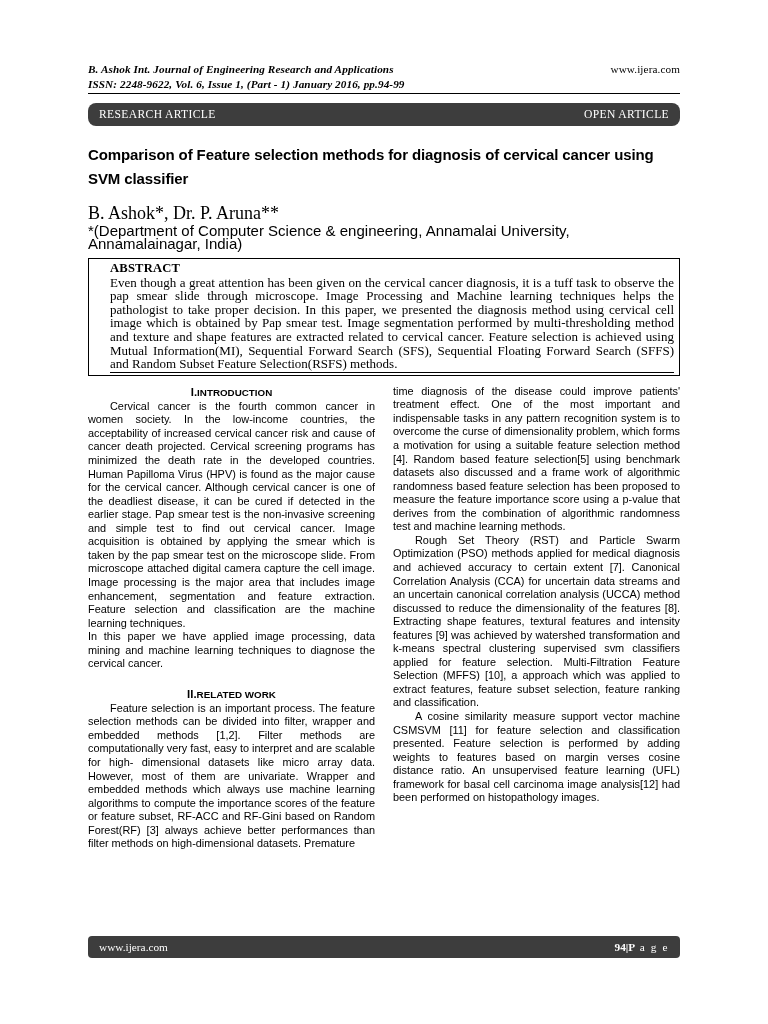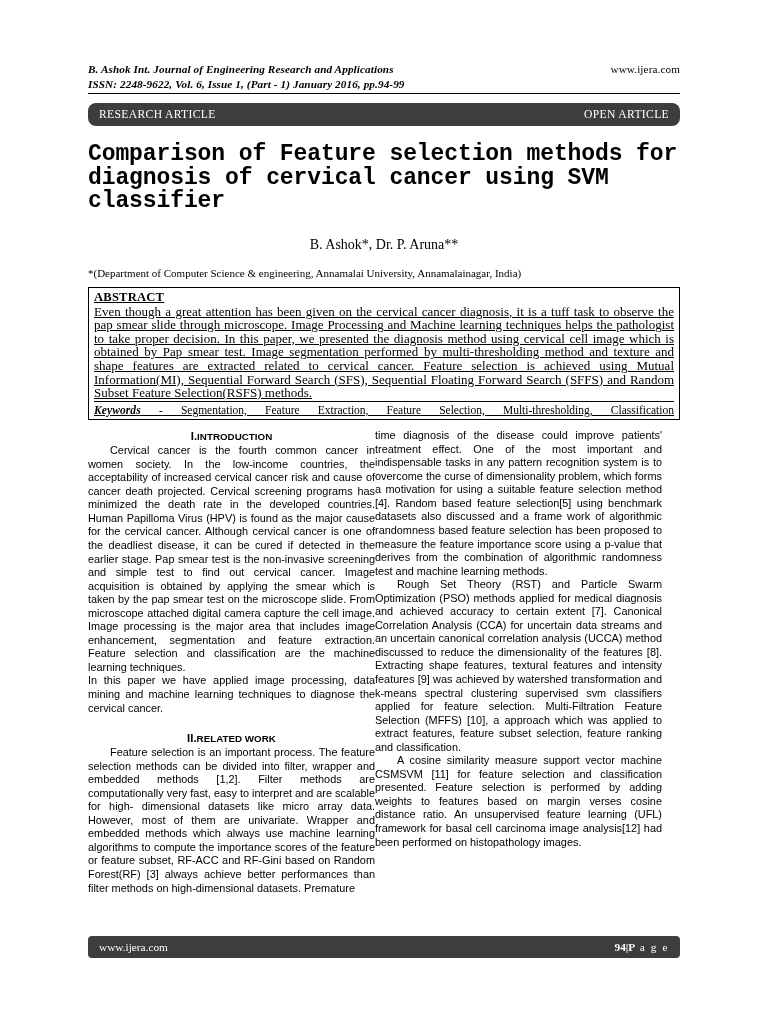--- a/index.html
+++ b/index.html
@@ -74,9 +74,9 @@
   
   .title {
     margin-top: 17px;
-    font-family: Liberation Mono, monospace;
-    font-weight: bold;
-    font-size: 23px;
+    font-family: Liberation Sans, sans-serif;
+    font-weight: bold;
+    font-size: 15px;
     line-height: 23.5px;
     letter-spacing: -0.1px;
   }

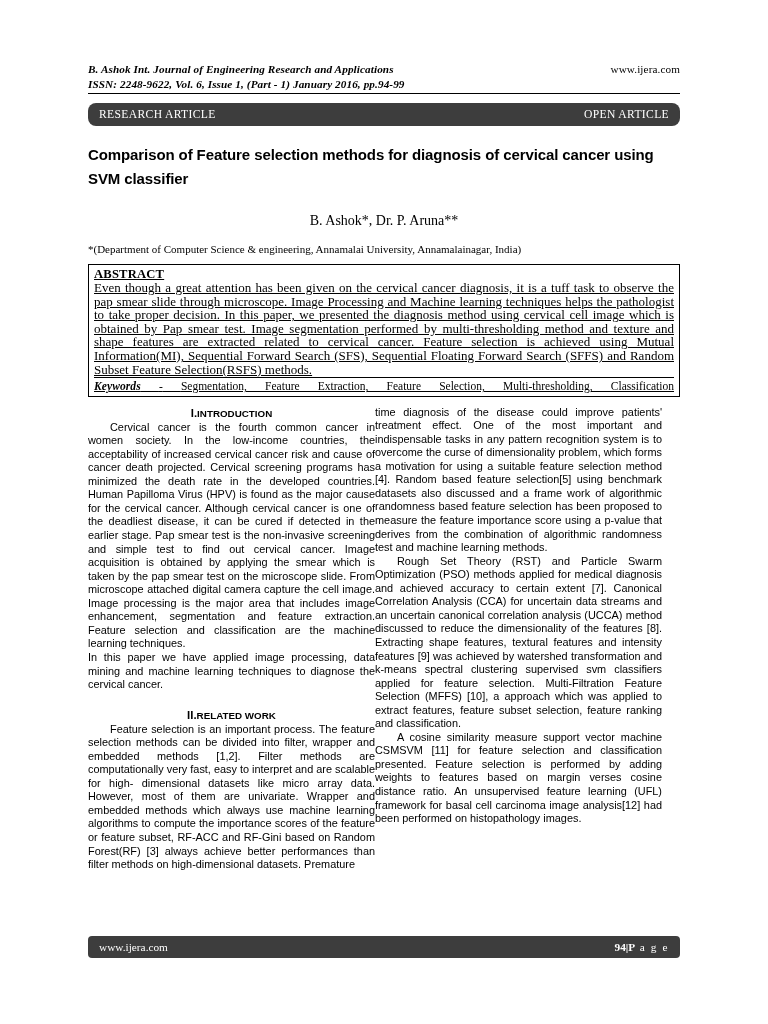--- a/index.html
+++ b/index.html
@@ -81,11 +81,10 @@
     letter-spacing: -0.1px;
   }
   .authors {
-    margin-top: 22px;
-    font-family: "Liberation Serif", serif;
-    font-size: 14px;
+    margin-top: 15px;
+    font-family: "Liberation Serif", serif;
+    font-size: 18px;
     line-height: 17px;
-    text-align: center;
   }
   .affil {
     font-family: Liberation Serif, serif;

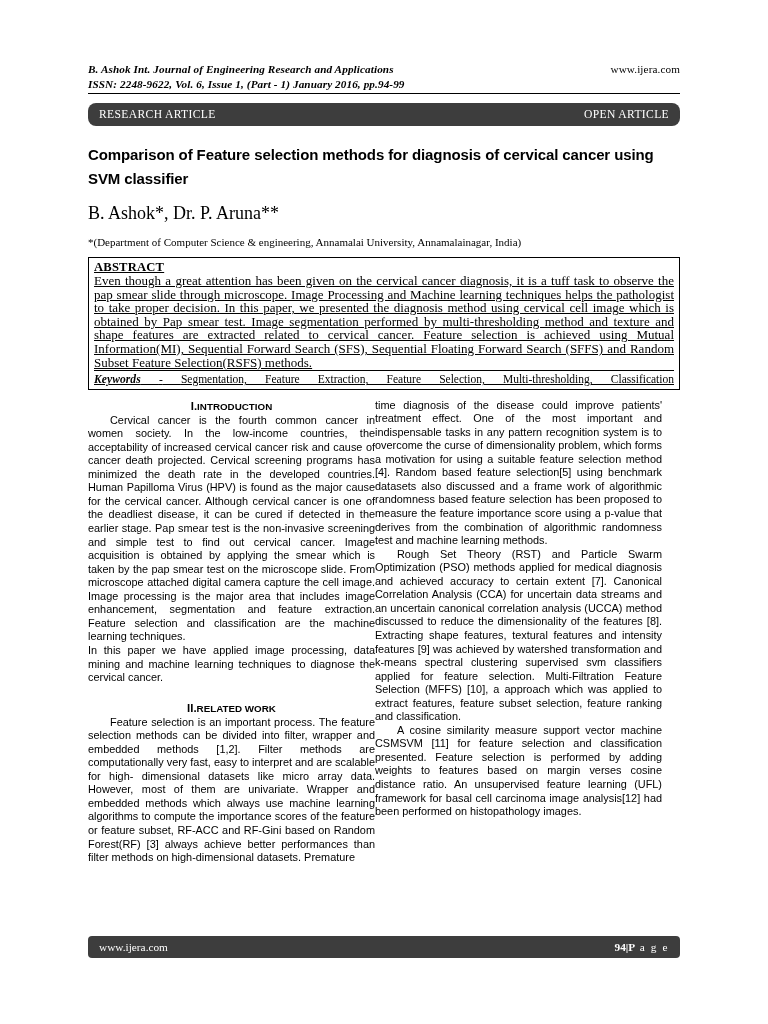--- a/index.html
+++ b/index.html
@@ -87,10 +87,10 @@
     line-height: 17px;
   }
   .affil {
-    font-family: Liberation Serif, serif;
-    font-size: 11px;
+    font-family: Liberation Sans, sans-serif;
+    font-size: 15px;
     line-height: 12.6px;
-    margin-top: 14px;
+    margin-top: 3px;
   }
 
   

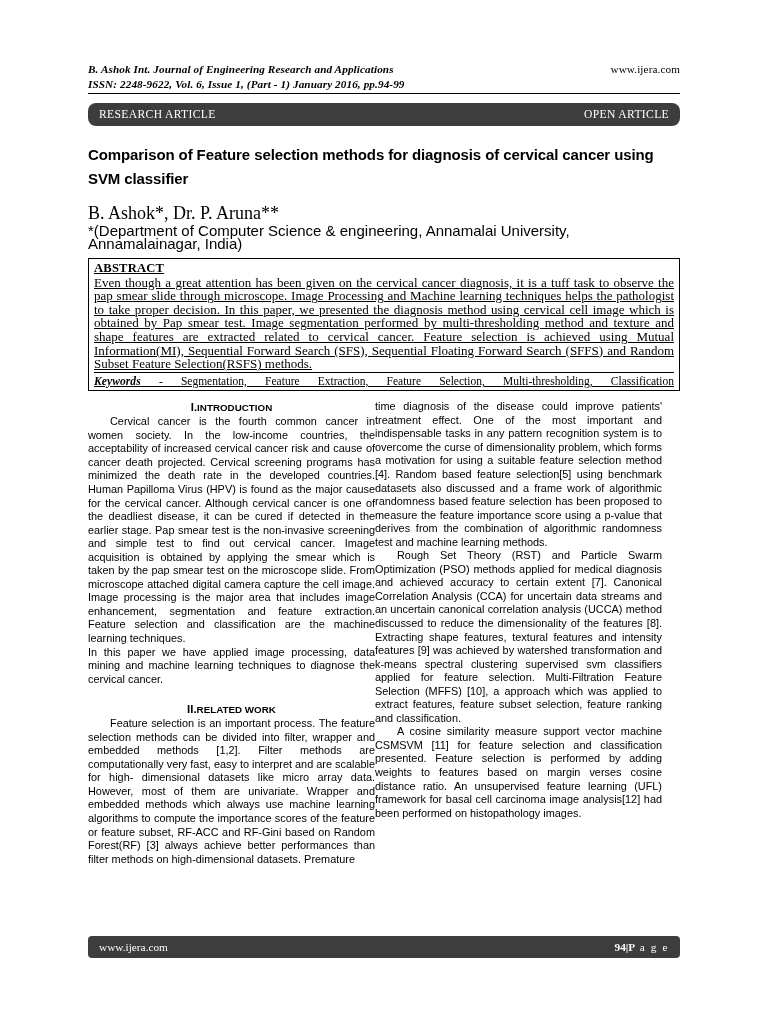--- a/index.html
+++ b/index.html
@@ -97,9 +97,8 @@
   .absbox {
     margin-top: 8px;
     border: 1.2px solid #000;
-    padding: 2px 5px 2px 5px;
-    box-sizing: border-box;
-    text-decoration: underline;
+    padding: 2px 5px 2px 21px;
+    box-sizing: border-box;
   }
   .abs-head {
     font-family: "Liberation Serif", serif;

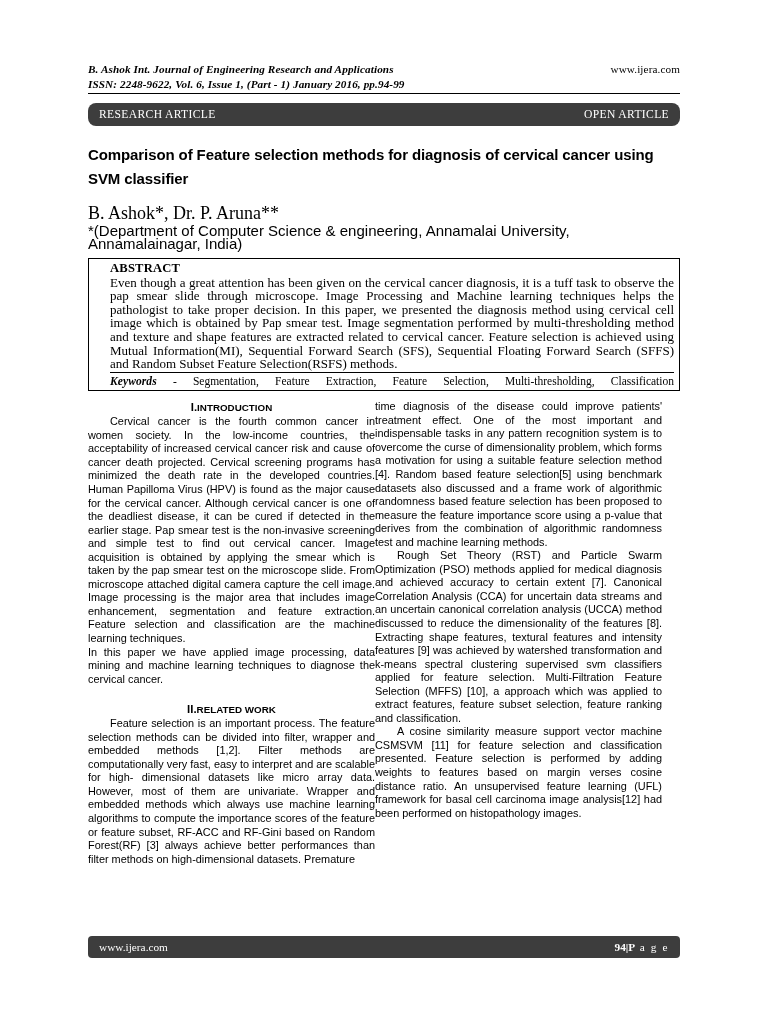--- a/index.html
+++ b/index.html
@@ -222,7 +222,6 @@
       <div class="abs-head">ABSTRACT</div>
       <div class="abs-body">Even though  a great  attention has been given on the cervical cancer diagnosis, it is a tuff task to observe the pap smear slide through microscope.  Image Processing and Machine learning techniques helps the pathologist to take proper decision.  In this paper, we presented the diagnosis method using cervical cell image which is obtained by Pap smear test.  Image segmentation performed by multi-thresholding method and texture and shape features are extracted related to cervical cancer.  Feature selection is achieved using Mutual Information(MI), Sequential Forward Search (SFS), Sequential Floating Forward Search (SFFS) and Random Subset Feature Selection(RSFS) methods.</div>
       <div class="kw-rule"></div>
-      <div class="kw"><b>Keywords</b> <span>-</span> <span>Segmentation,  Feature  Extraction,  Feature  Selection,  Multi-thresholding,  Classification</span></div>
     </div>
 
     <div class="cols">

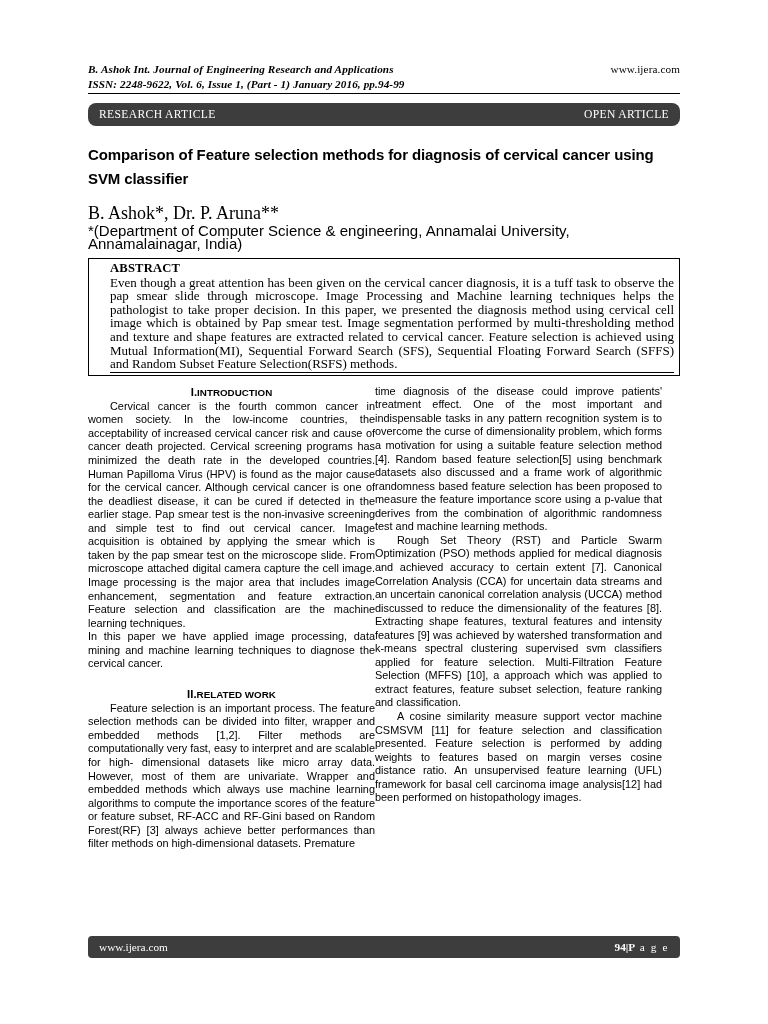--- a/index.html
+++ b/index.html
@@ -136,6 +136,7 @@
   .cols {
     margin-top: 9px;
     display: flex;
+    gap: 18px;
   }
   .col {
     width: 287px;

